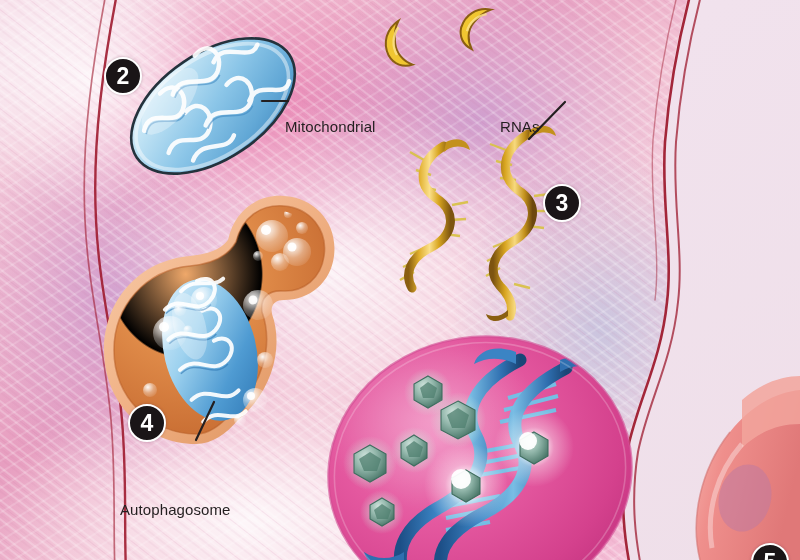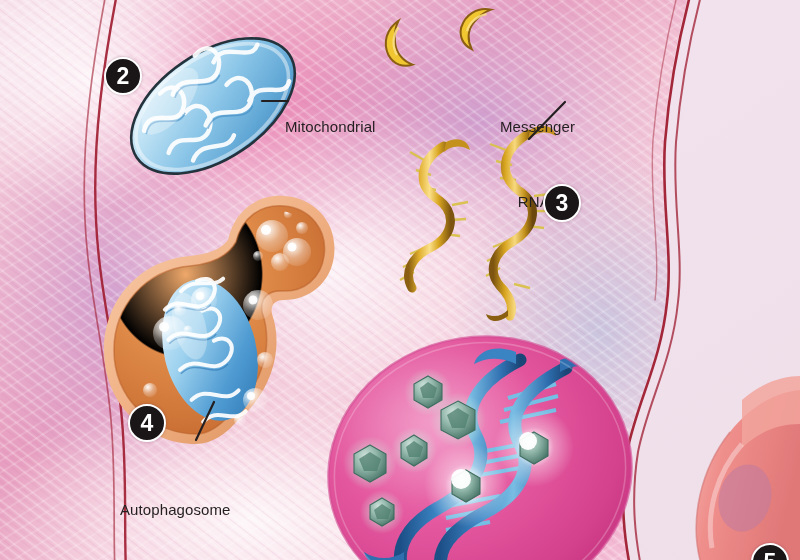--- a/index.html
+++ b/index.html
@@ -504,7 +504,6 @@
   </div>
 
   <div class="label" style="left:500px; top:64px; text-align:center;">
-    <div>Messenger</div>
     <div>RNAs</div>
   </div>
 

